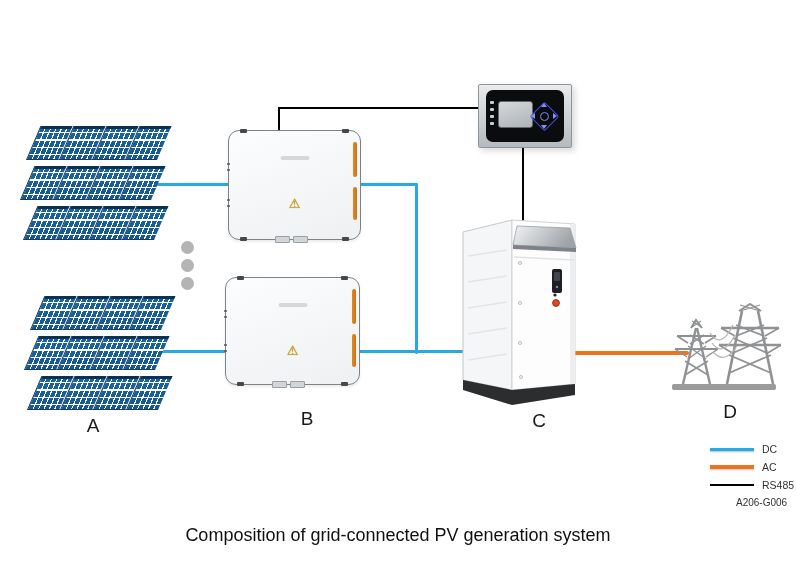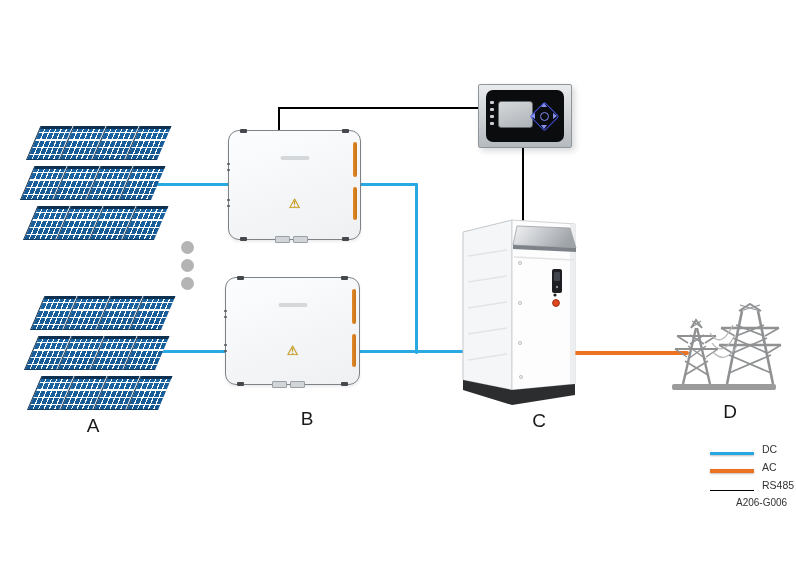--- a/index.html
+++ b/index.html
@@ -75,7 +75,7 @@
   .comp-label{position:absolute;width:40px;text-align:center;font-size:19px;color:#1a1a1a;}
   .caption{position:absolute;left:0;right:0;top:525px;text-align:center;font-size:18px;color:#111;}
   .legend{position:absolute;left:710px;top:443px;width:86px;}
-  .legend-row{display:flex;align-items:flex-end;height:12px;margin-bottom:6px;}
+  .legend-row{display:flex;align-items:center;height:12px;margin-bottom:6px;}
   .swatch{width:44px;margin-right:8px;}
   .swatch.sw-dc{height:3px;background:#29a9e1;box-shadow:0 1px 2px rgba(0,0,0,.25);}
   .swatch.sw-ac{height:4px;background:#ee7320;box-shadow:0 1px 2px rgba(0,0,0,.25);}

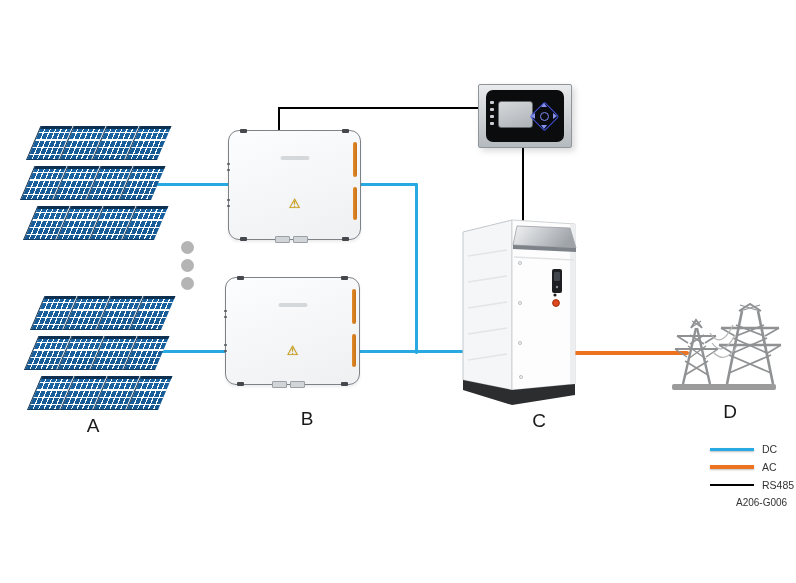--- a/index.html
+++ b/index.html
@@ -293,6 +293,7 @@
     <div class="doc-code">A206-G006</div>
   </div>
 
+  <div class="caption">Composition of grid-connected PV generation system</div>
 
 </div>
 

